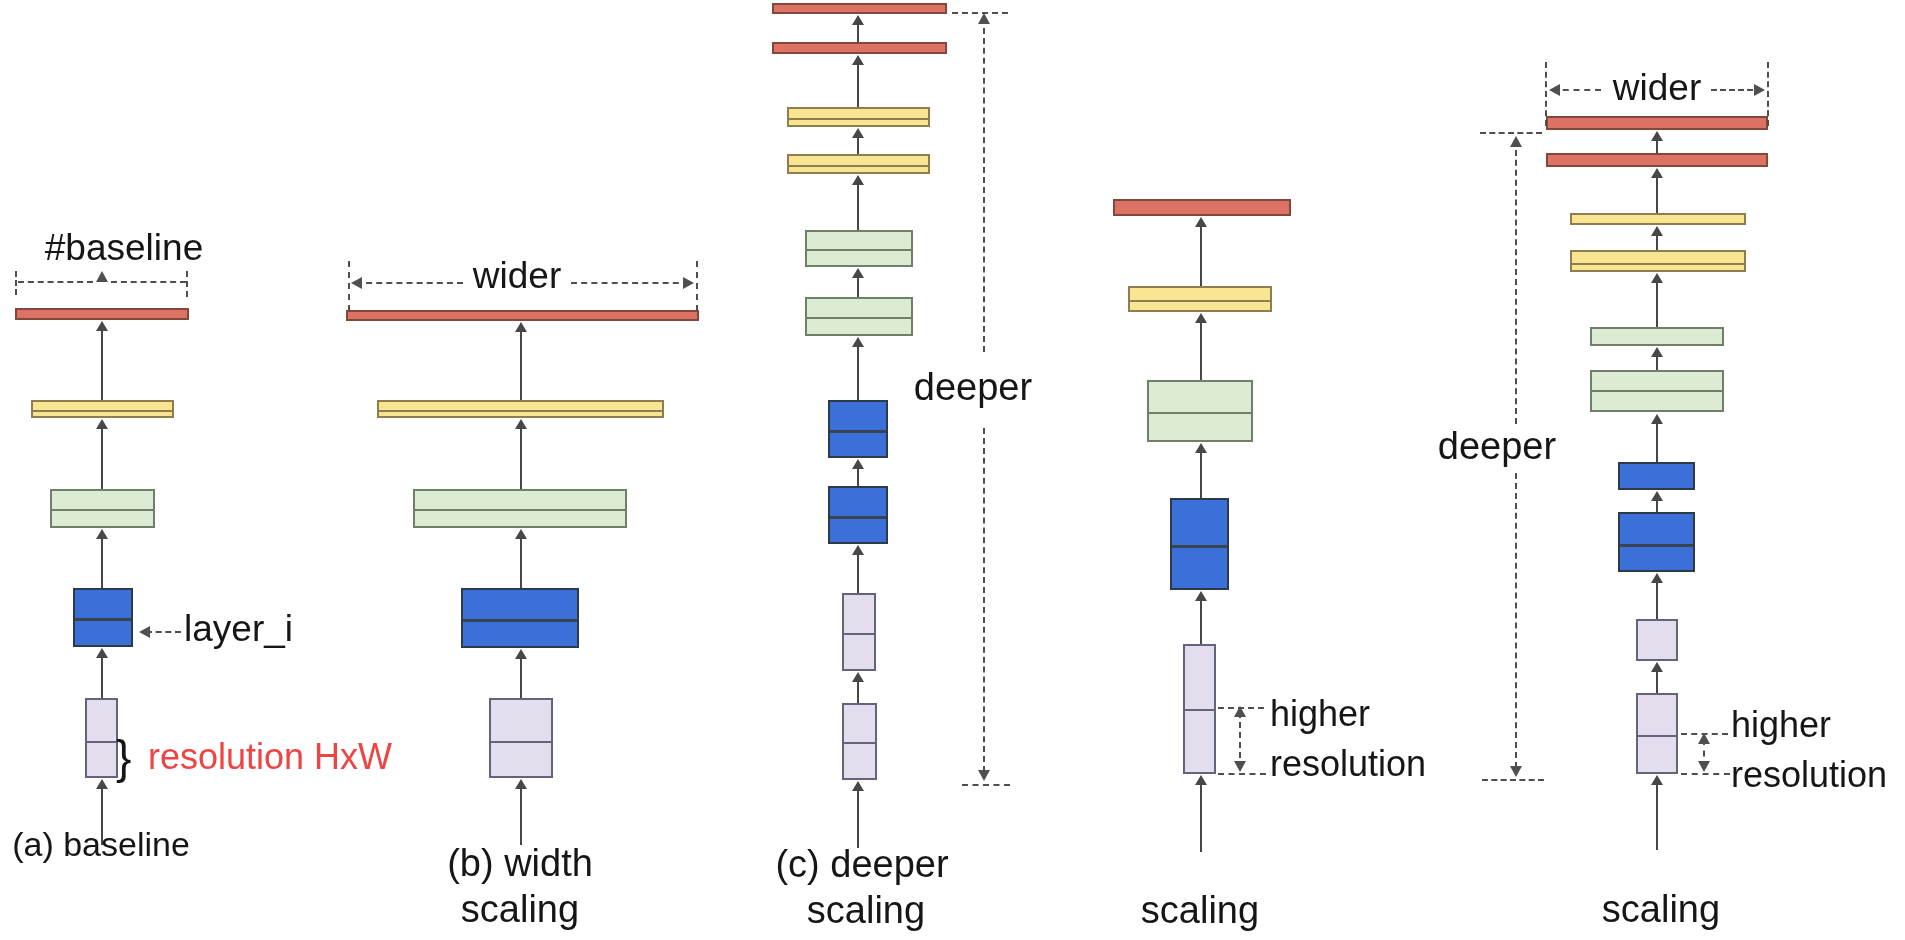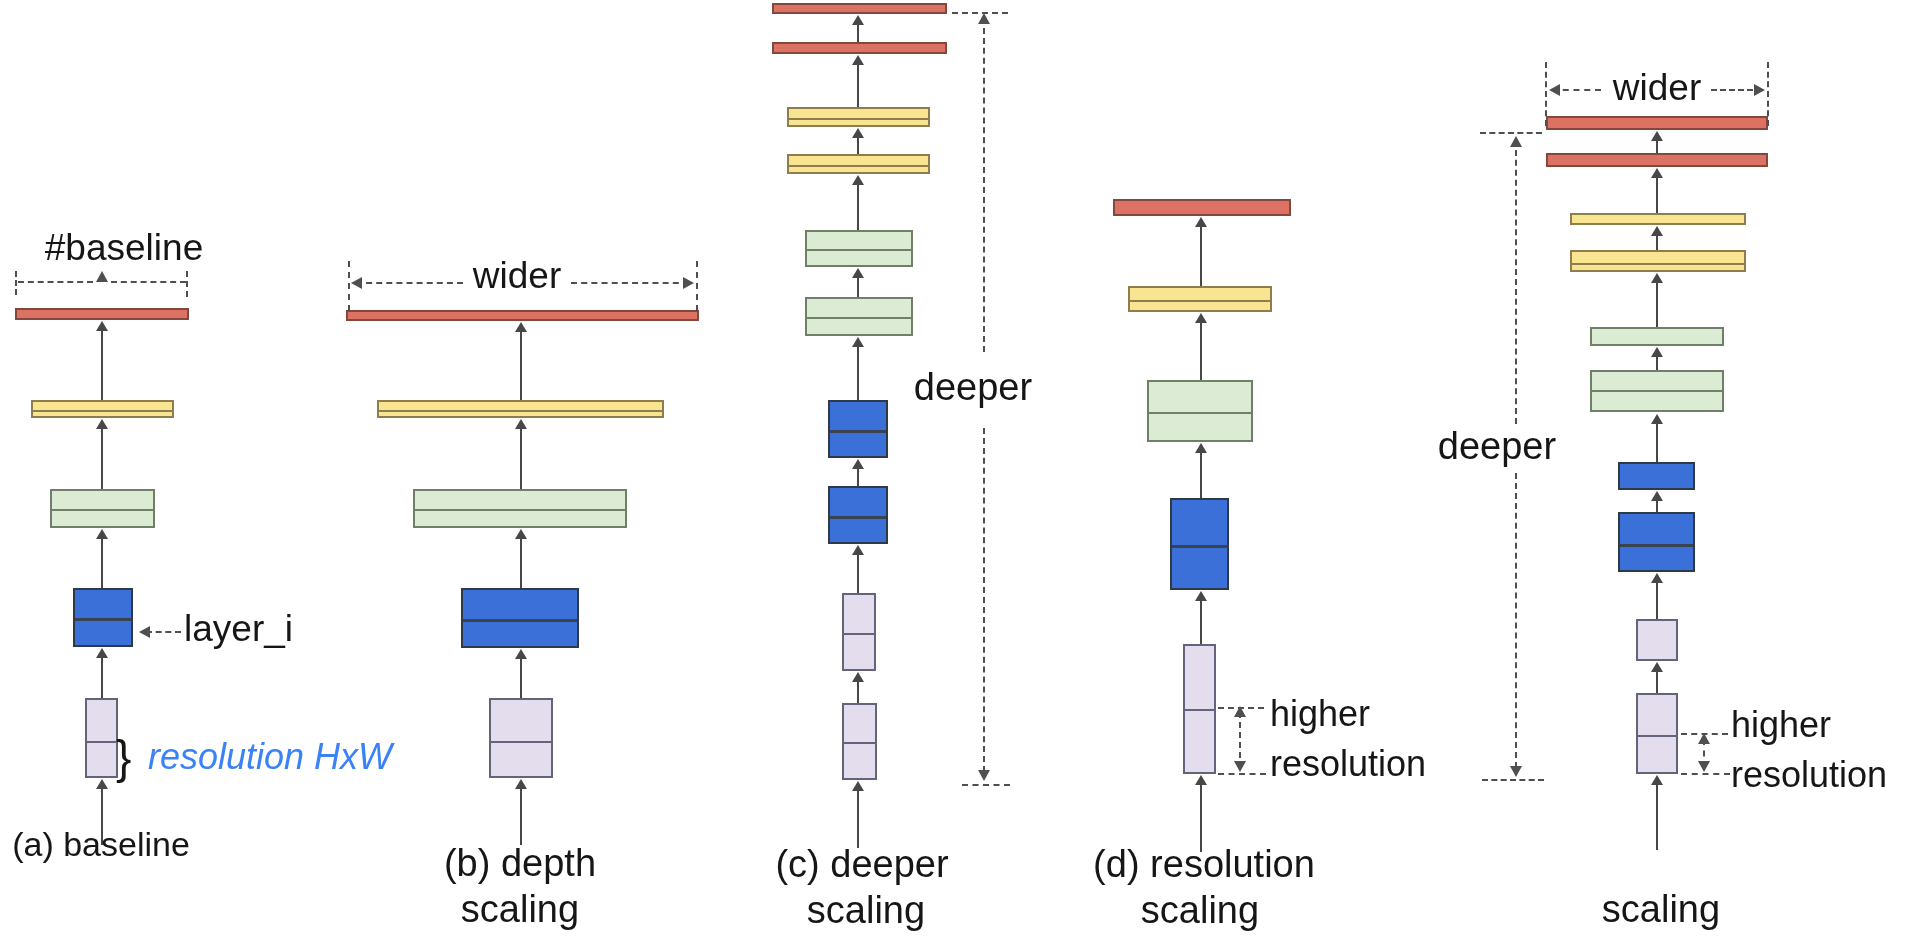--- a/index.html
+++ b/index.html
@@ -292,7 +292,7 @@
     <div class="label centered" style="font-size: 37px; color: rgb(22, 22, 22); top: 257px; left: 517px;">wider</div>
     <div class="label" style="font-size: 37px; color: rgb(22, 22, 22); top: 610px; left: 184px;">layer_i</div>
     <div class="label" style="font-size: 46px; color: rgb(22, 22, 22); top: 734px; left: 116px;">}</div>
-    <div class="label" style="font-size: 36px; color: #3b82f6; top: 739px; left: 148px; font-style: italic;">resolution HxW</div>
+    <div class="label" style="font-size: 36px; color: #ef4444; top: 739px; left: 148px;">resolution HxW</div>
     <div class="label centered" style="font-size: 38px; color: rgb(22, 22, 22); top: 368px; left: 973px;">deeper</div>
     <div class="label" style="font-size: 36px; color: rgb(22, 22, 22); top: 696px; left: 1270px;">higher</div>
     <div class="label" style="font-size: 36px; color: rgb(22, 22, 22); top: 746px; left: 1270px;">resolution</div>

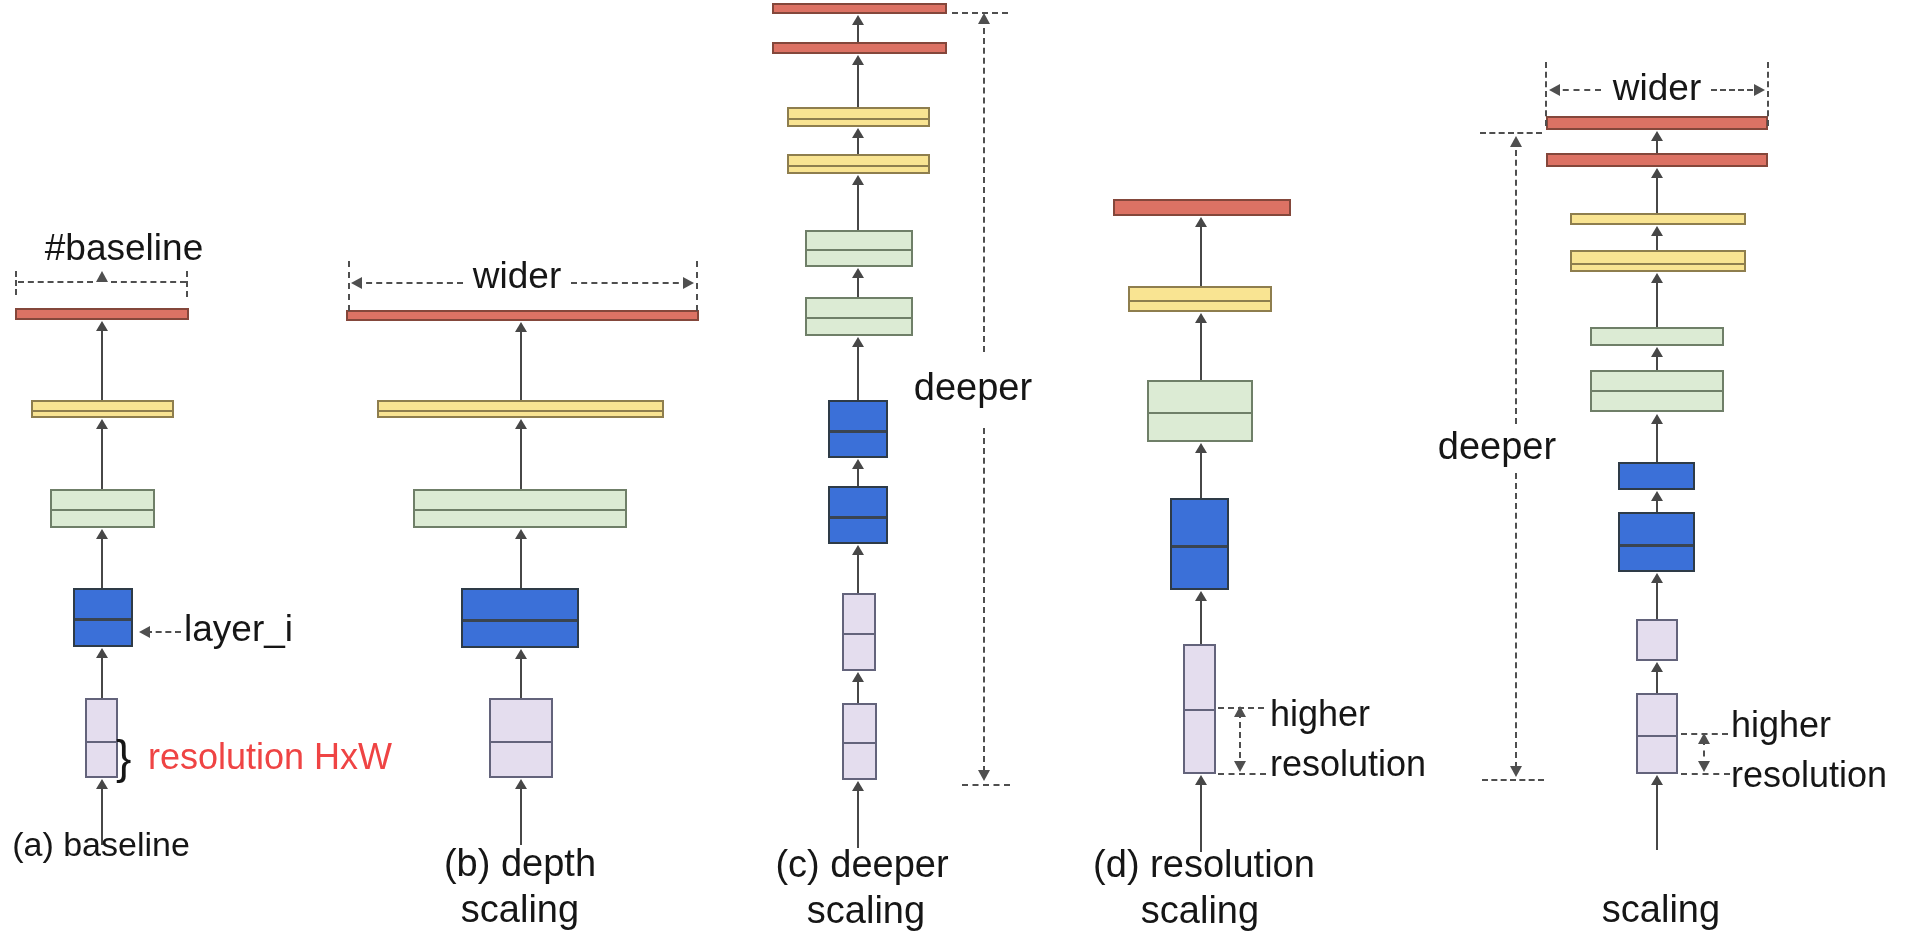--- a/index.html
+++ b/index.html
@@ -301,7 +301,7 @@
     <div class="label" style="font-size: 36px; color: rgb(22, 22, 22); top: 707px; left: 1731px;">higher</div>
     <div class="label" style="font-size: 36px; color: rgb(22, 22, 22); top: 757px; left: 1731px;">resolution</div>
     <div class="label centered" style="font-size: 34px; color: rgb(22, 22, 22); top: 827px; left: 101px;">(a) baseline</div>
-    <div class="label centered" style="font-size: 38px; color: rgb(22, 22, 22); top: 844px; left: 520px;">(b) depth</div>
+    <div class="label centered" style="font-size: 38px; color: rgb(22, 22, 22); top: 844px; left: 520px;">(b) width</div>
     <div class="label centered" style="font-size: 38px; color: rgb(22, 22, 22); top: 890px; left: 520px;">scaling</div>
     <div class="label centered" style="font-size: 38px; color: rgb(22, 22, 22); top: 845px; left: 862px;">(c) deeper</div>
     <div class="label centered" style="font-size: 38px; color: rgb(22, 22, 22); top: 891px; left: 866px;">scaling</div>

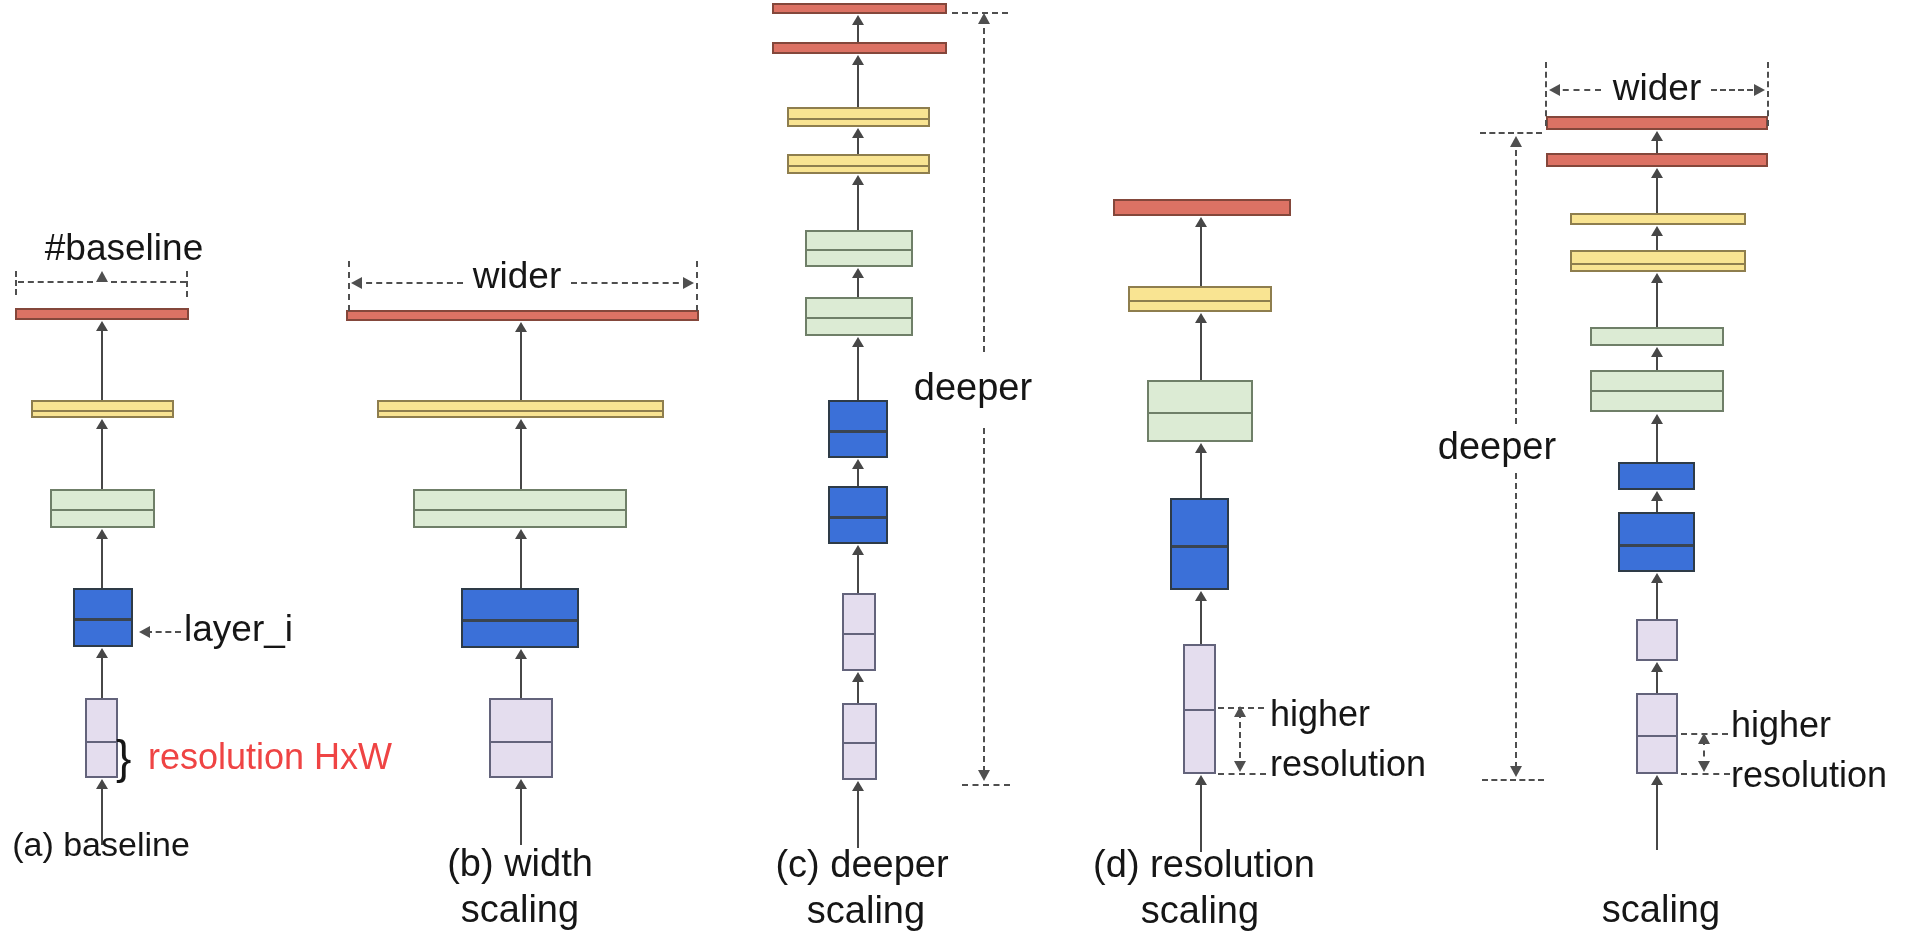--- a/index.html
+++ b/index.html
@@ -305,7 +305,6 @@
     <div class="label centered" style="font-size: 38px; color: rgb(22, 22, 22); top: 890px; left: 520px;">scaling</div>
     <div class="label centered" style="font-size: 38px; color: rgb(22, 22, 22); top: 845px; left: 862px;">(c) deeper</div>
     <div class="label centered" style="font-size: 38px; color: rgb(22, 22, 22); top: 891px; left: 866px;">scaling</div>
-    <div class="label centered" style="font-size: 38px; color: rgb(22, 22, 22); top: 845px; left: 1204px;">(d) resolution</div>
     <div class="label centered" style="font-size: 38px; color: rgb(22, 22, 22); top: 891px; left: 1200px;">scaling</div>
     <div class="label centered" style="font-size: 38px; color: rgb(22, 22, 22); top: 890px; left: 1661px;">scaling</div>
   </div>

